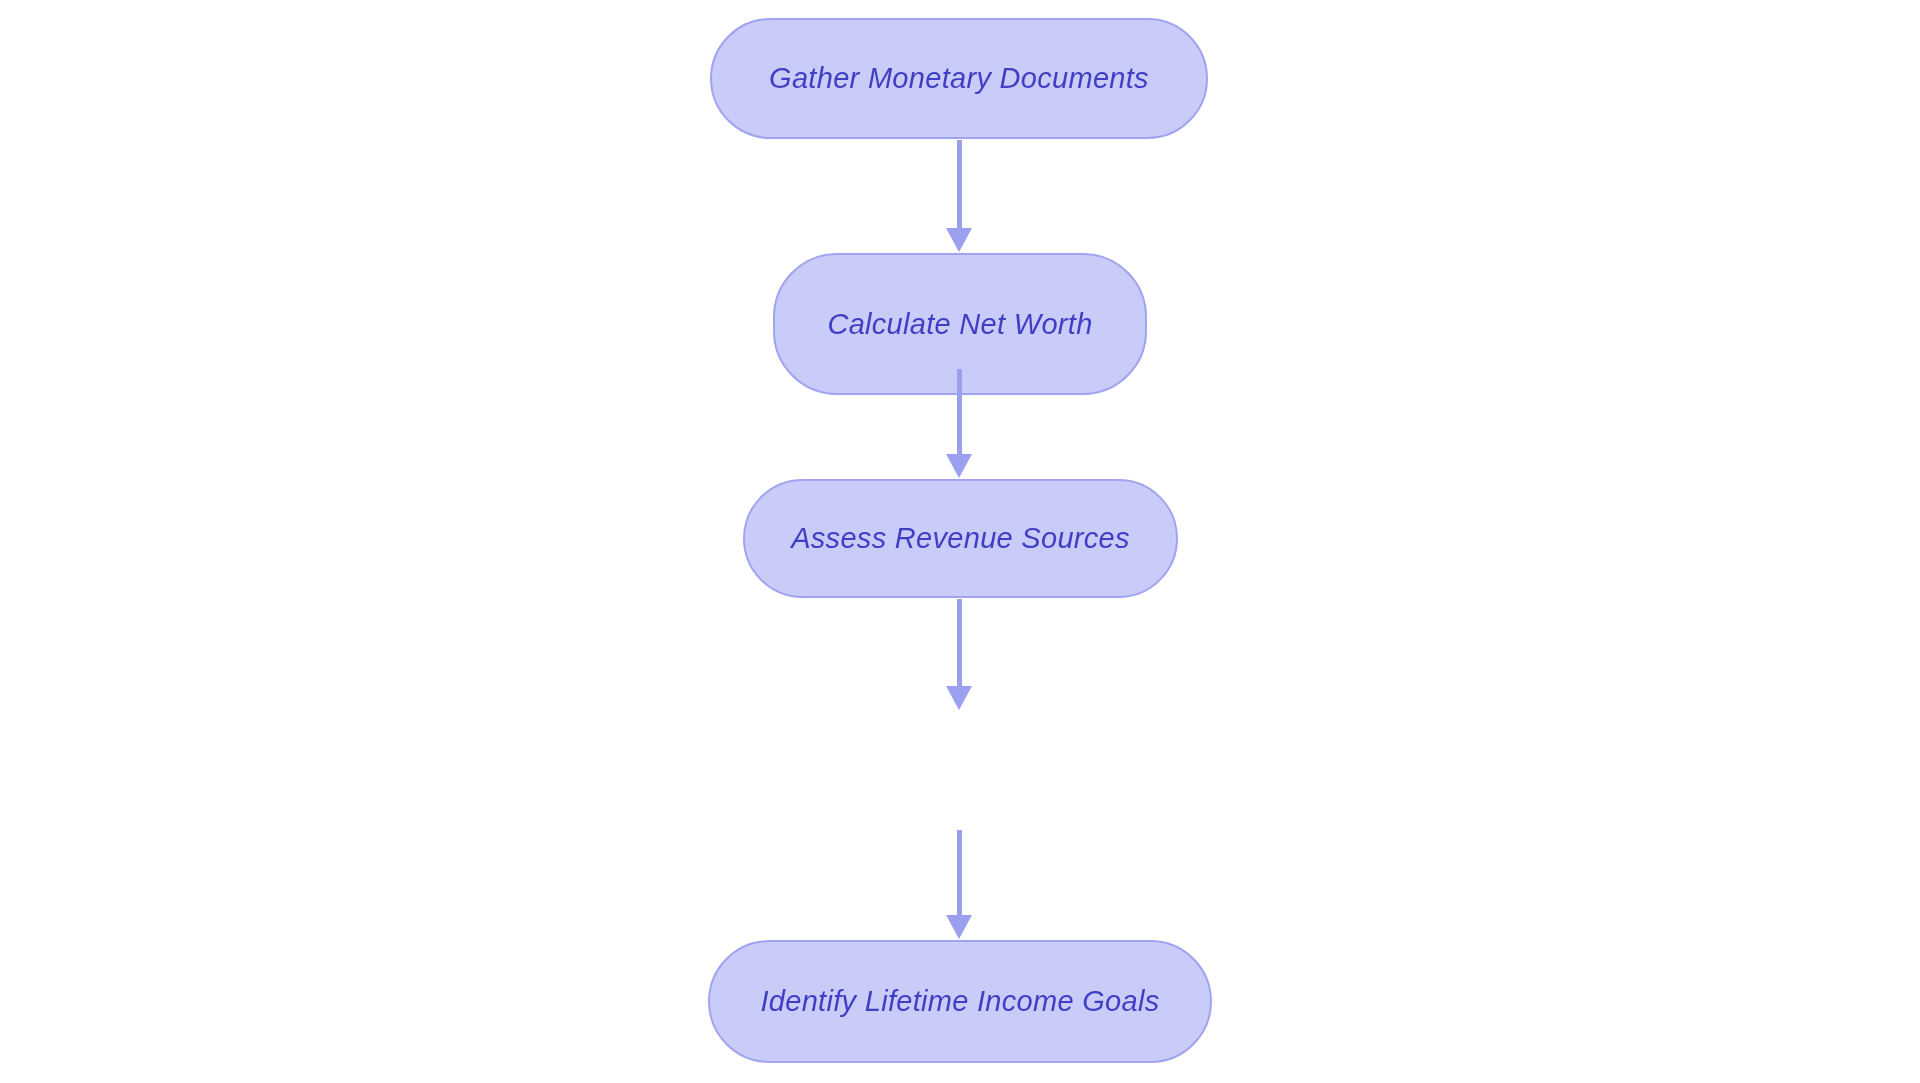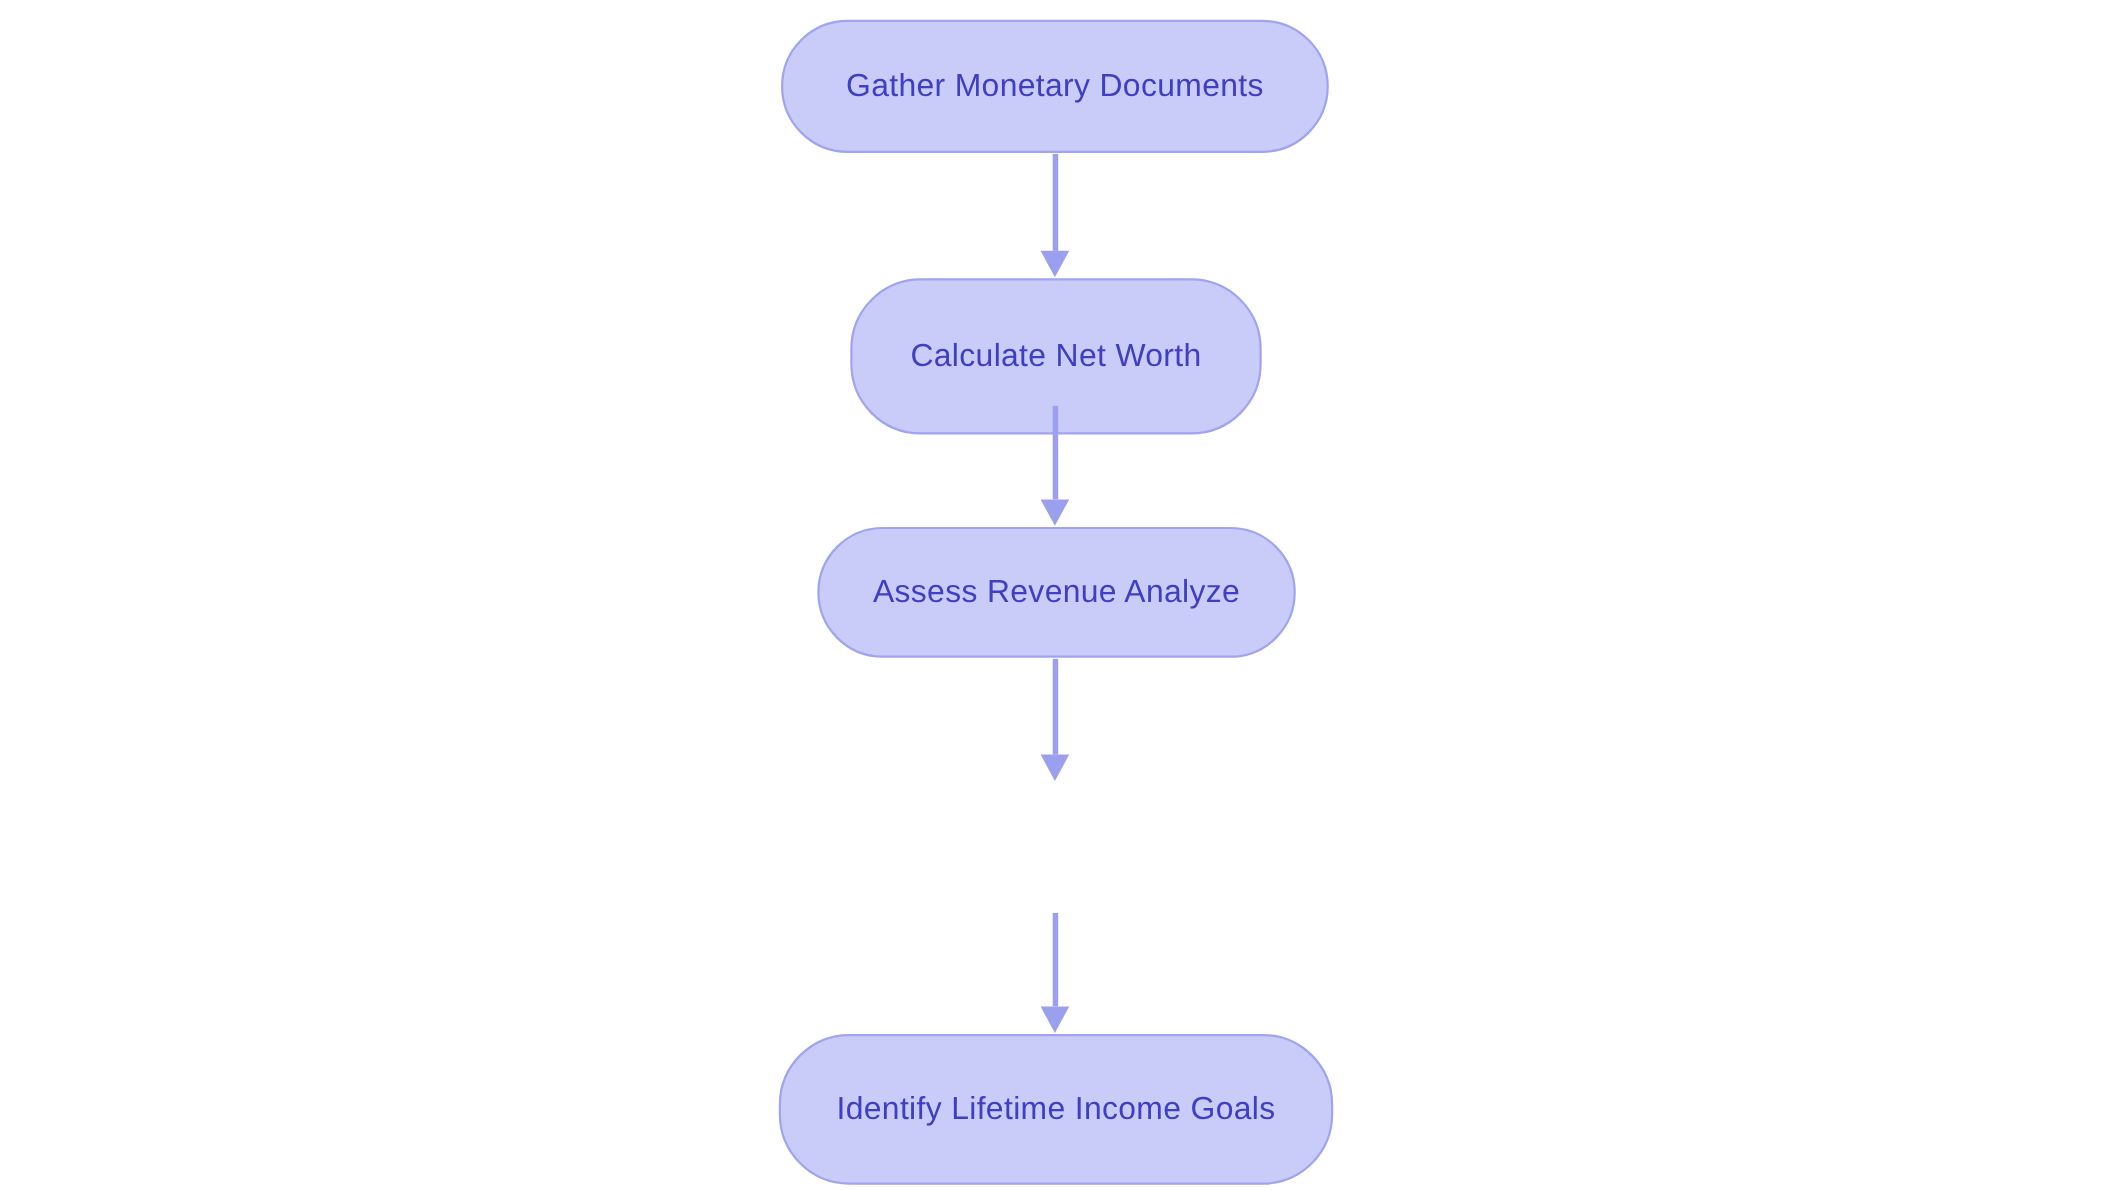--- a/index.html
+++ b/index.html
@@ -29,6 +29,7 @@
     letter-spacing: 0.3px;
     text-align: left;
     white-space: nowrap;
+    font-style: italic;
   }
   .n1 { left: 710px; top:  18px; width: 498px; height: 121px; }
   .n2 { left: 773px; top: 253px; width: 374px; height: 142px; }

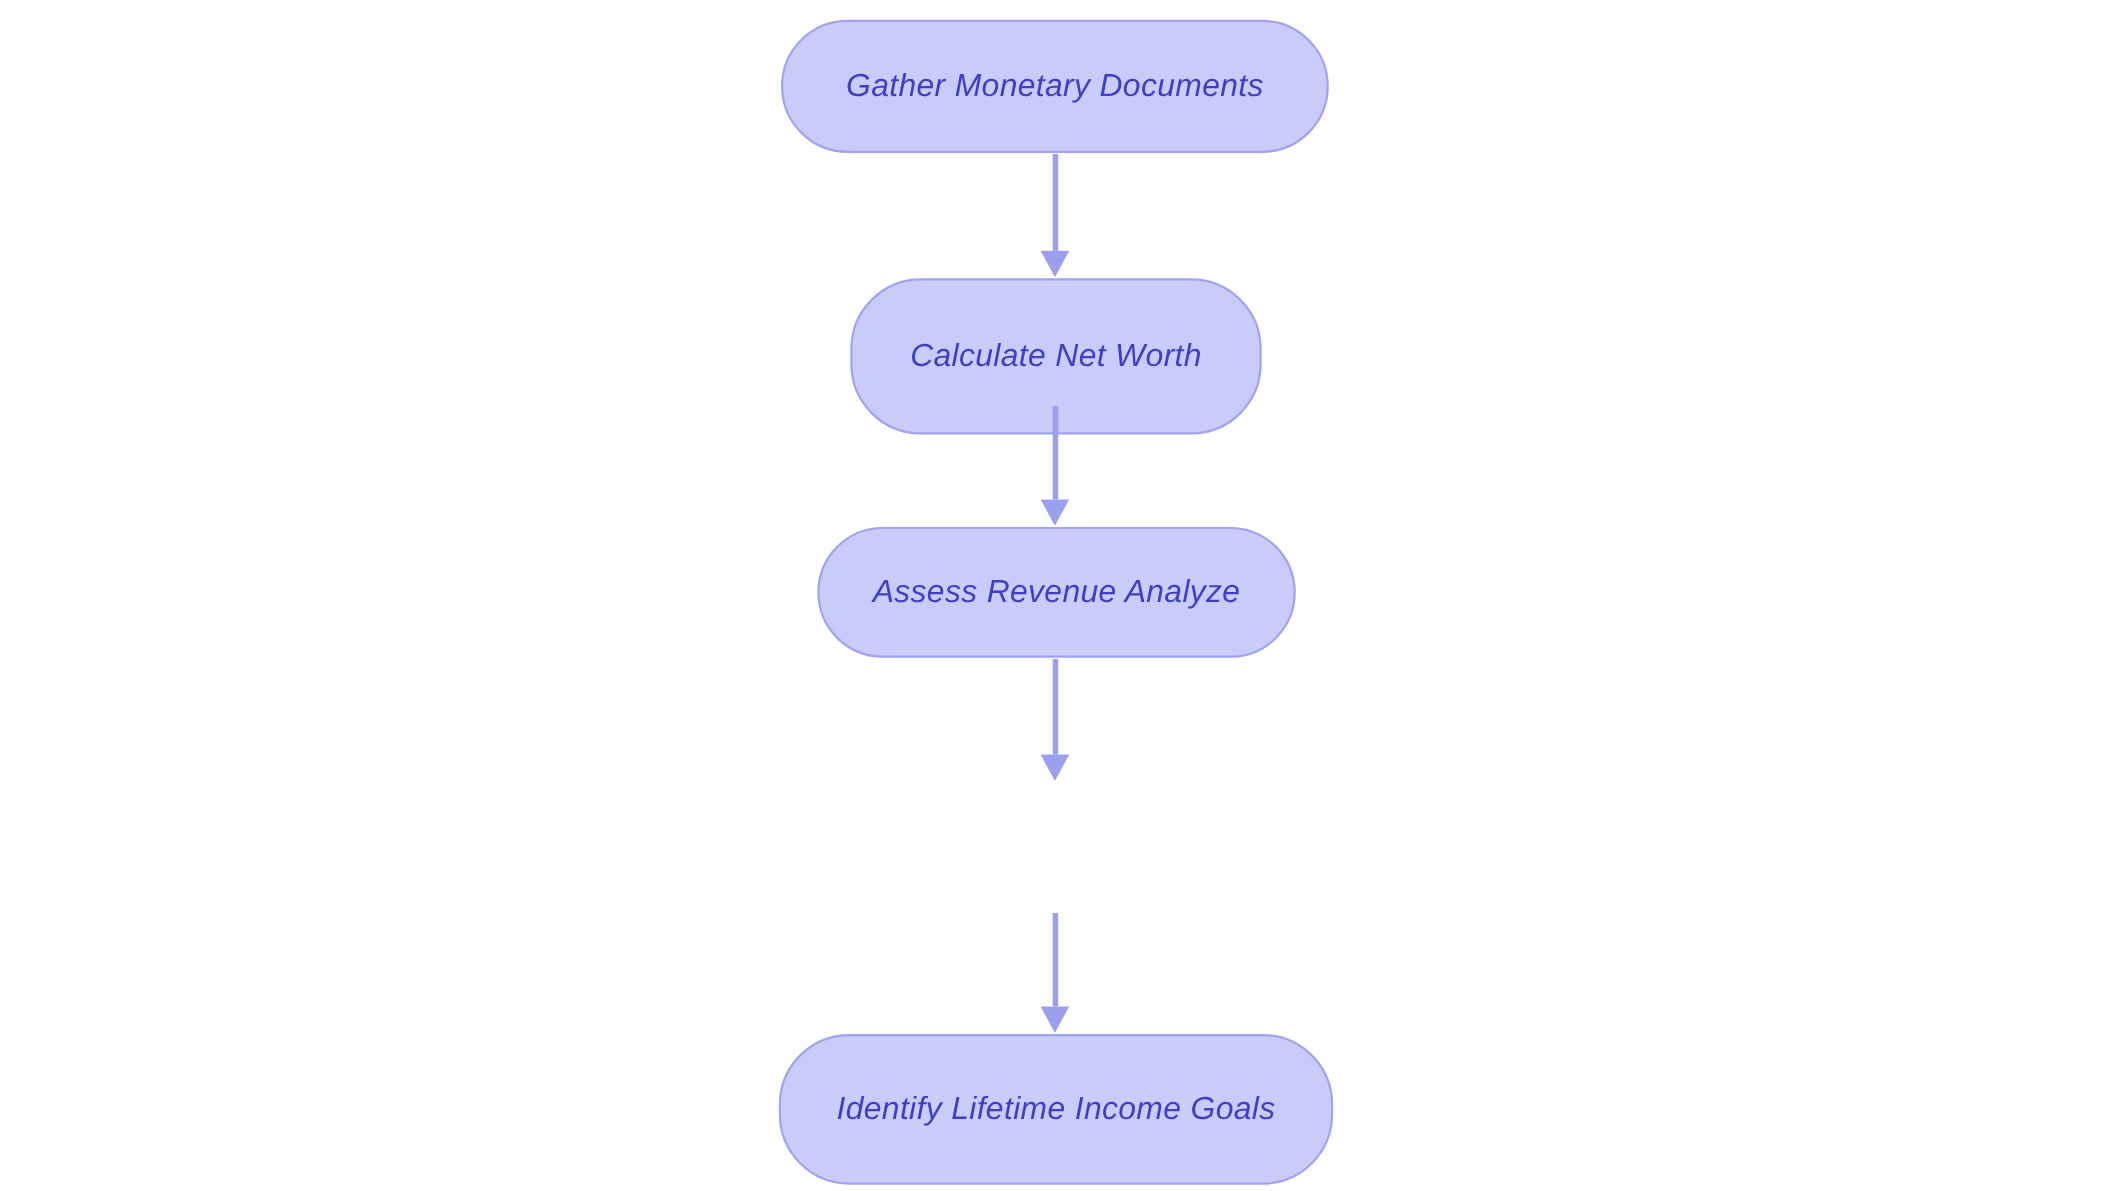--- a/index.html
+++ b/index.html
@@ -85,7 +85,7 @@
   </div>
 
   <div class="node n3">
-    <span>Assess Revenue Analyze</span>
+    <span>Assess Revenue Sources</span>
   </div>
 
   <div class="arrow a3">

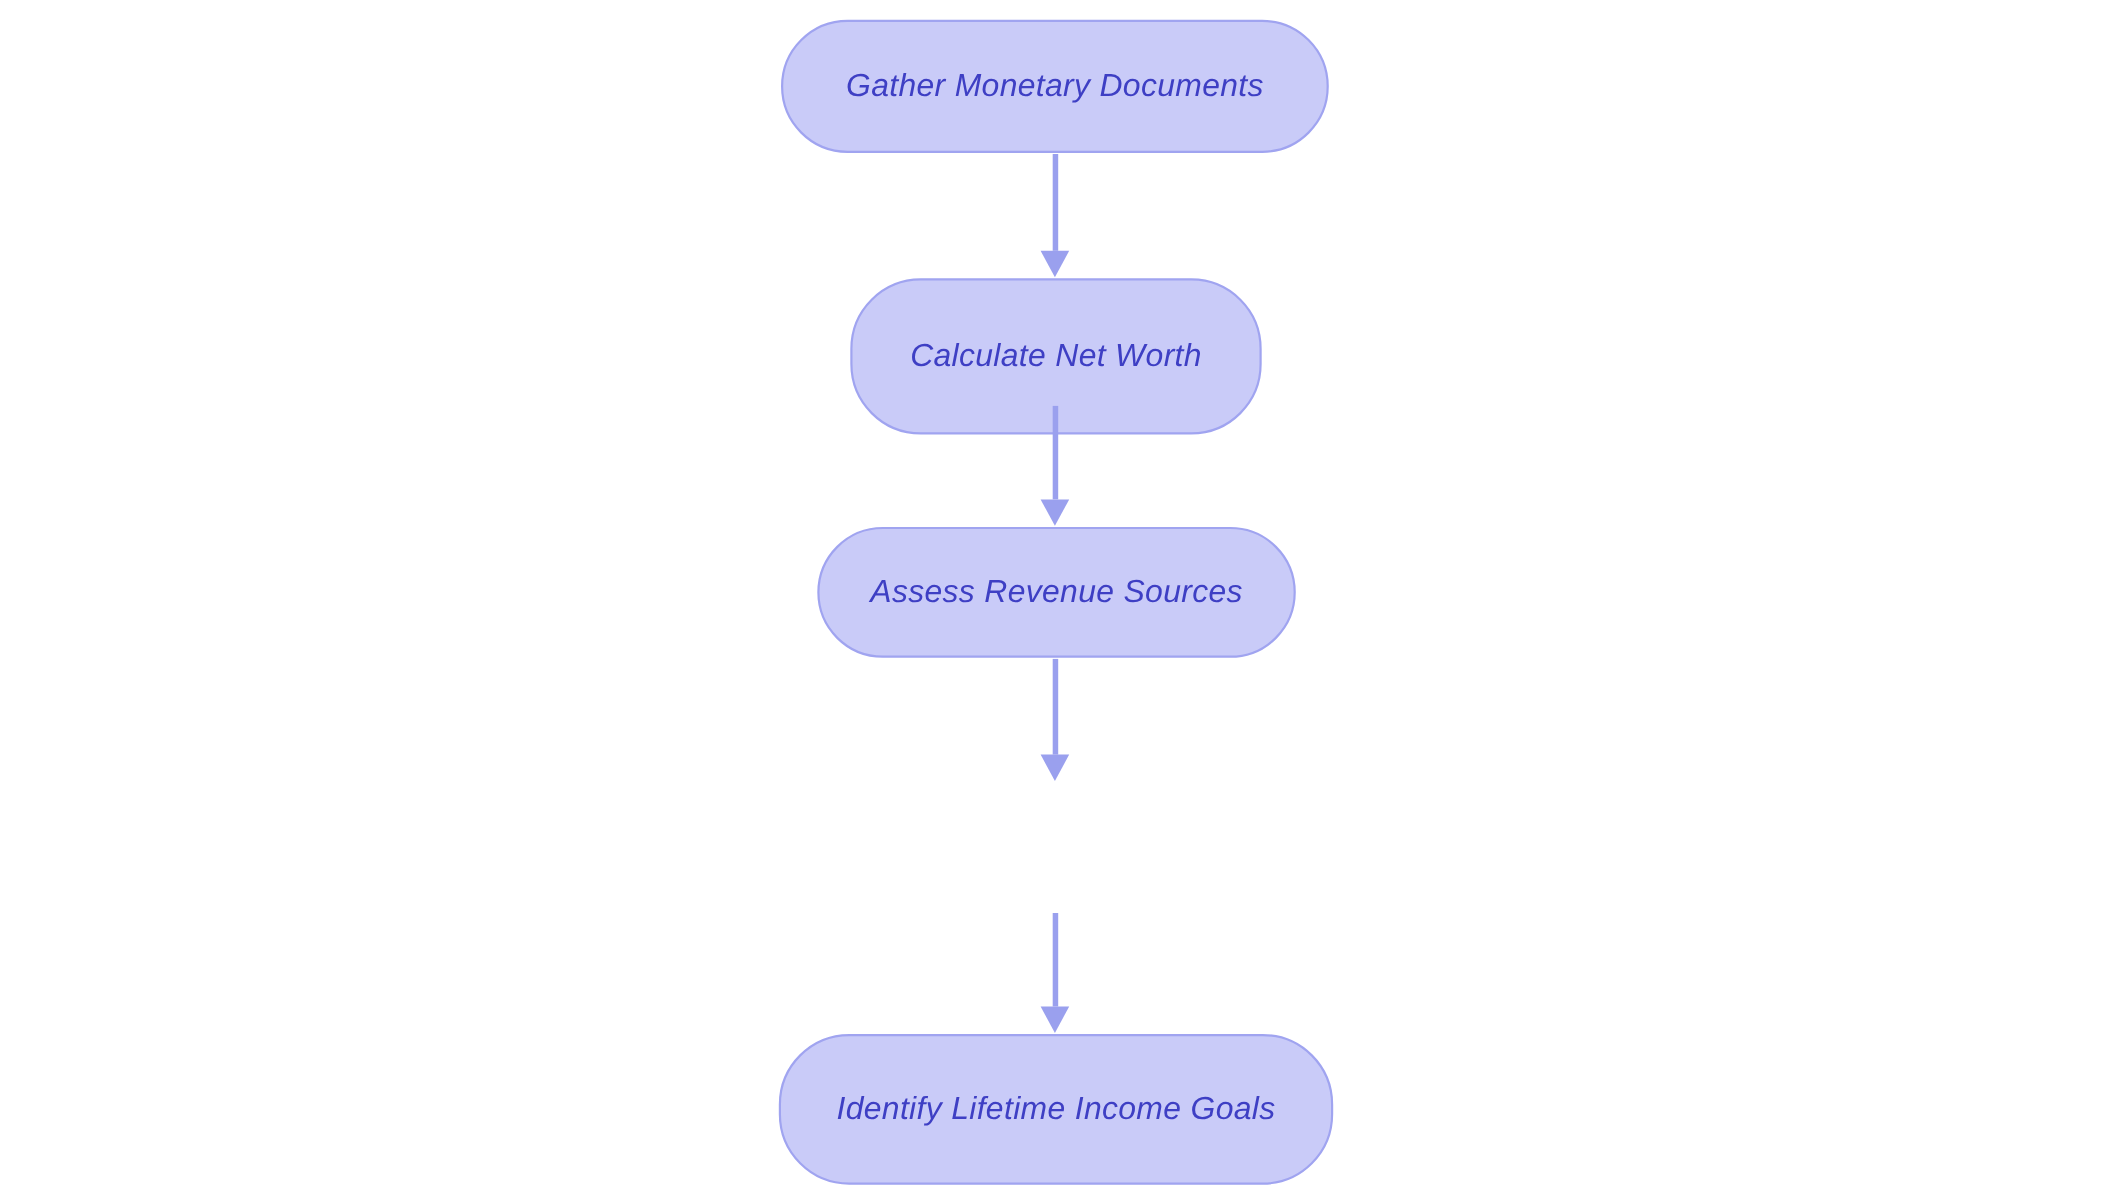--- a/index.html
+++ b/index.html
@@ -35,7 +35,7 @@
   .n2 { left: 773px; top: 253px; width: 374px; height: 142px; }
   .n3 { left: 743px; top: 479px; width: 435px; height: 119px; }
   .n4 { left: 793px; top: 711px; width: 334px; height: 118px; }
-  .n5 { left: 708px; top: 940px; width: 504px; height: 137px; }
+  .n5 { left: 708px; top: 940px; width: 504px; height: 123px; }
   .arrow {
     position: absolute;
     left: 946px;

